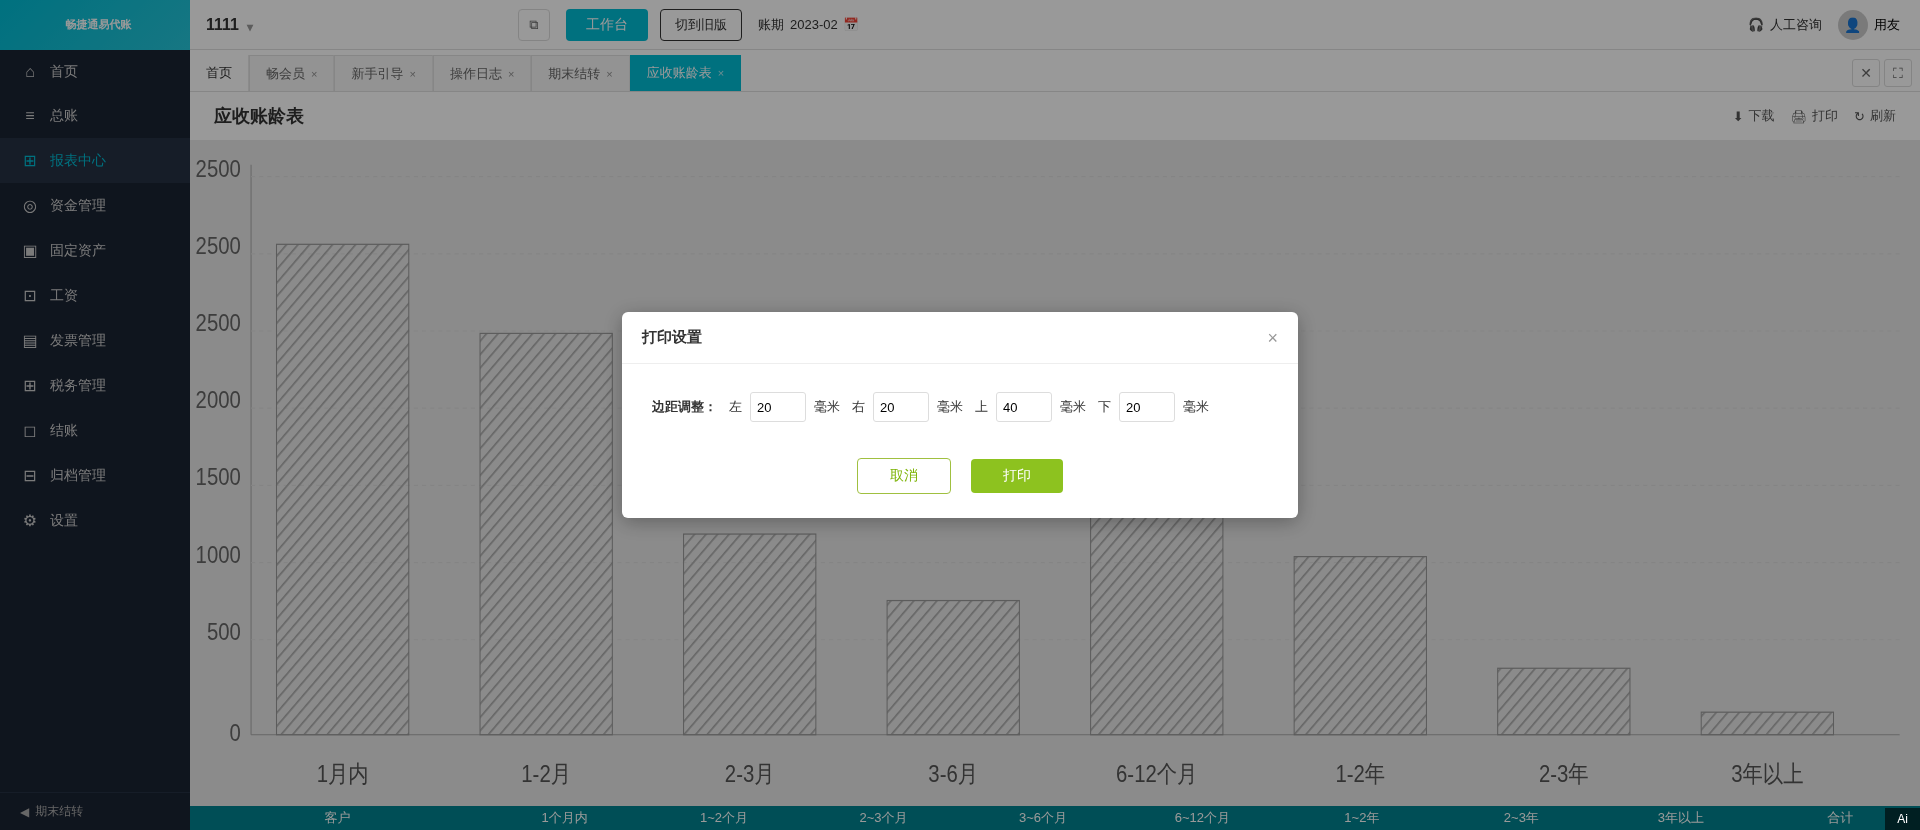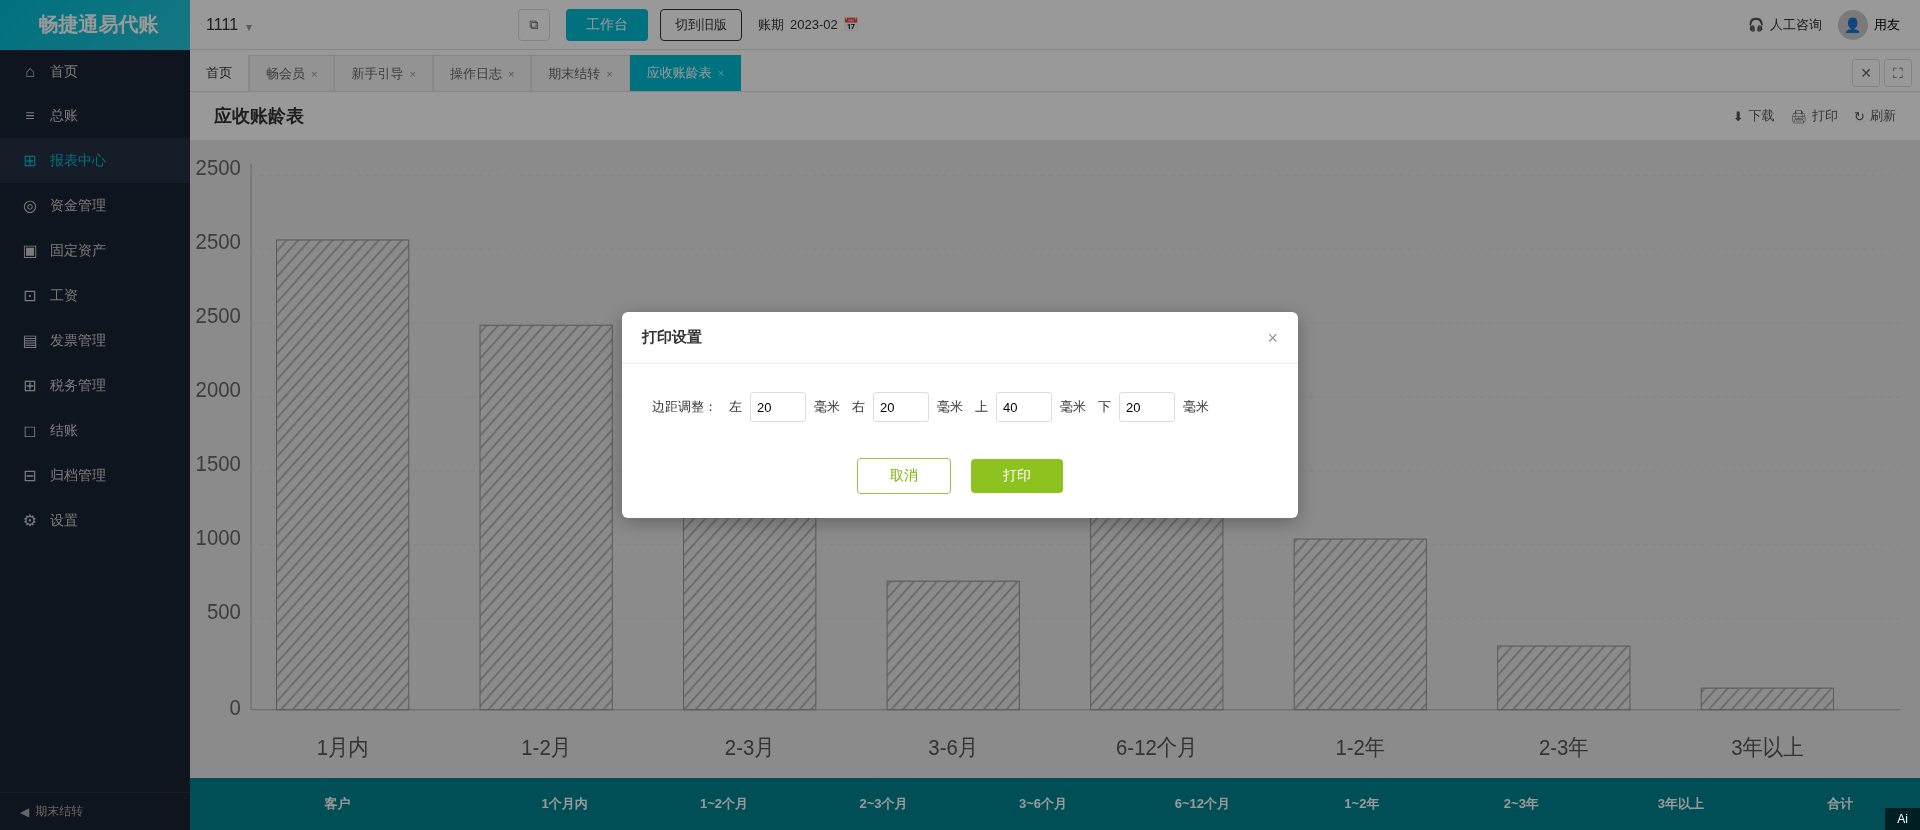--- a/index.html
+++ b/index.html
@@ -25,7 +25,7 @@
     }
     .logo-text {
       color: #fff;
-      font-size: 20px;
+      font-size: 11px;
       font-weight: bold;
       margin-left: 7px;
     }

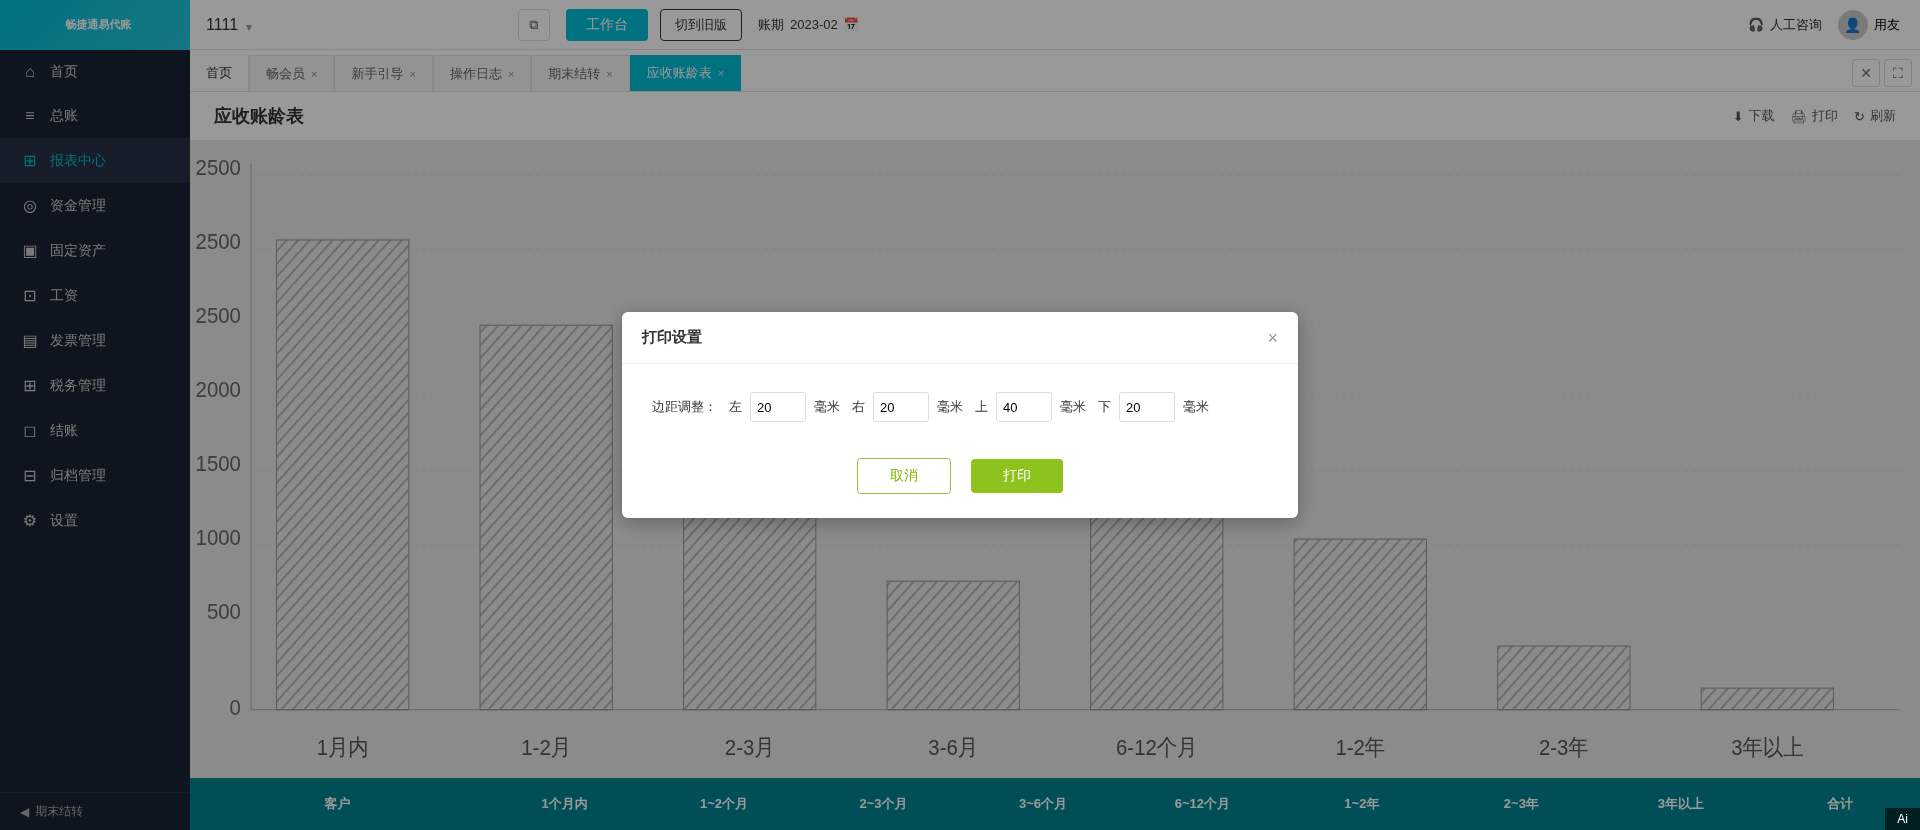--- a/index.html
+++ b/index.html
@@ -35,6 +35,7 @@
       padding: 0 16px;
       min-width: 320px;
       cursor: pointer;
+      font-weight: bold;
     }
     .company-name {
       font-size: 16px;

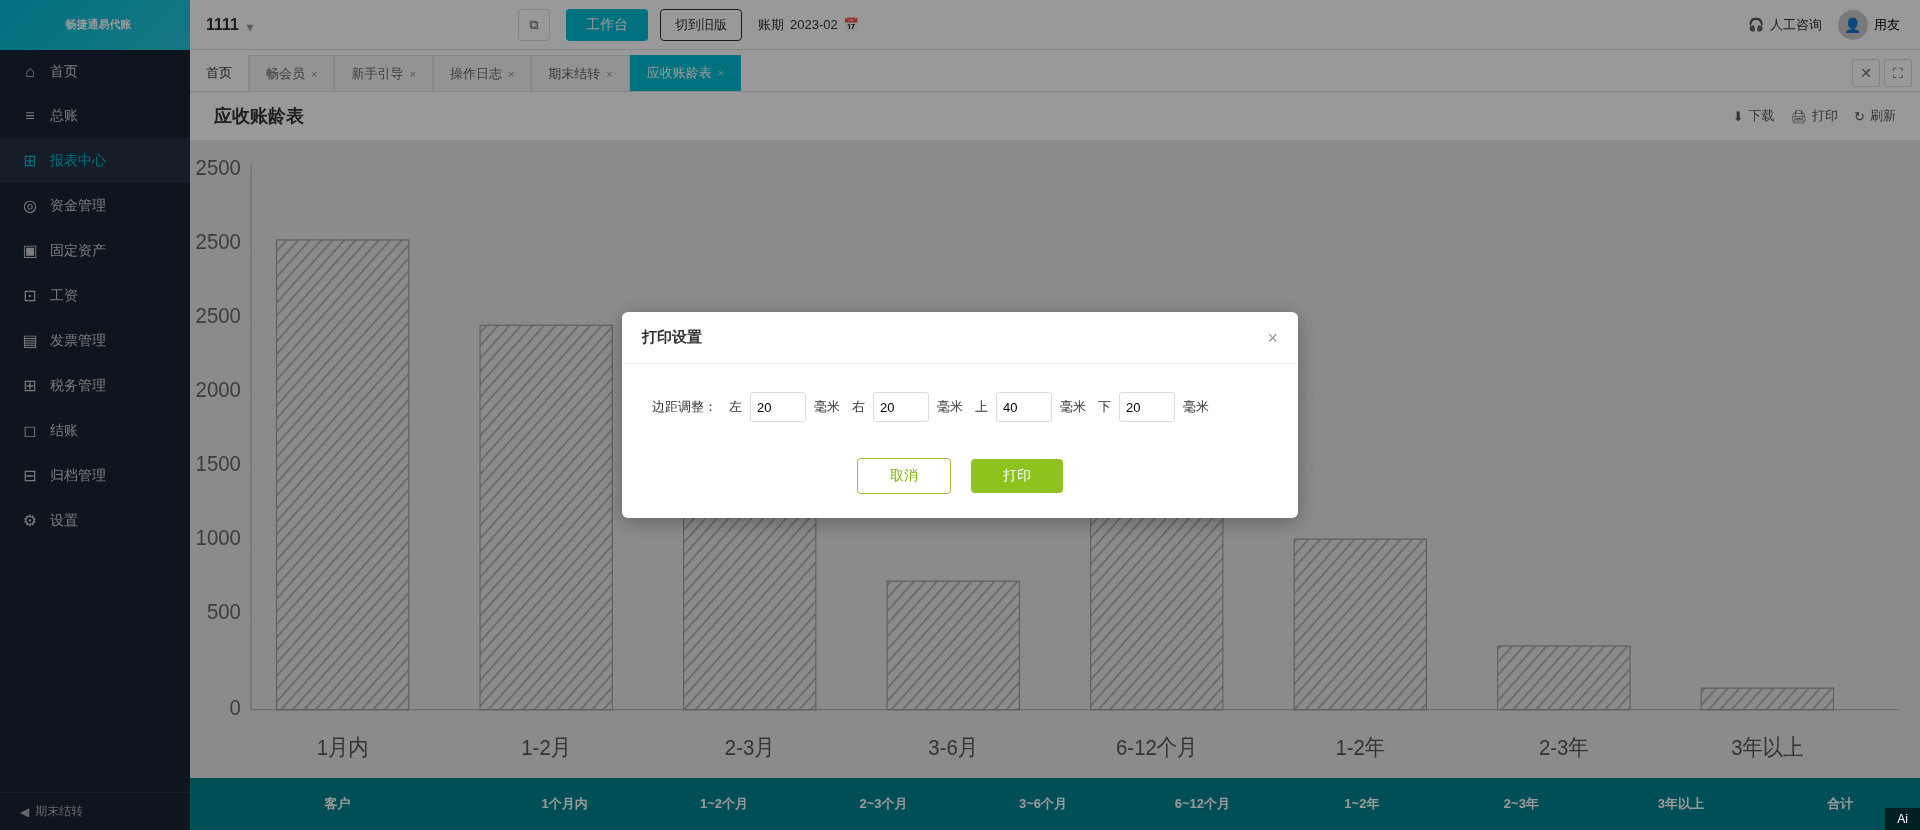--- a/index.html
+++ b/index.html
@@ -348,6 +348,7 @@
       font-size: 13px;
       color: #333;
       white-space: nowrap;
+      font-weight: bold;
     }
     .margin-group {
       display: flex;

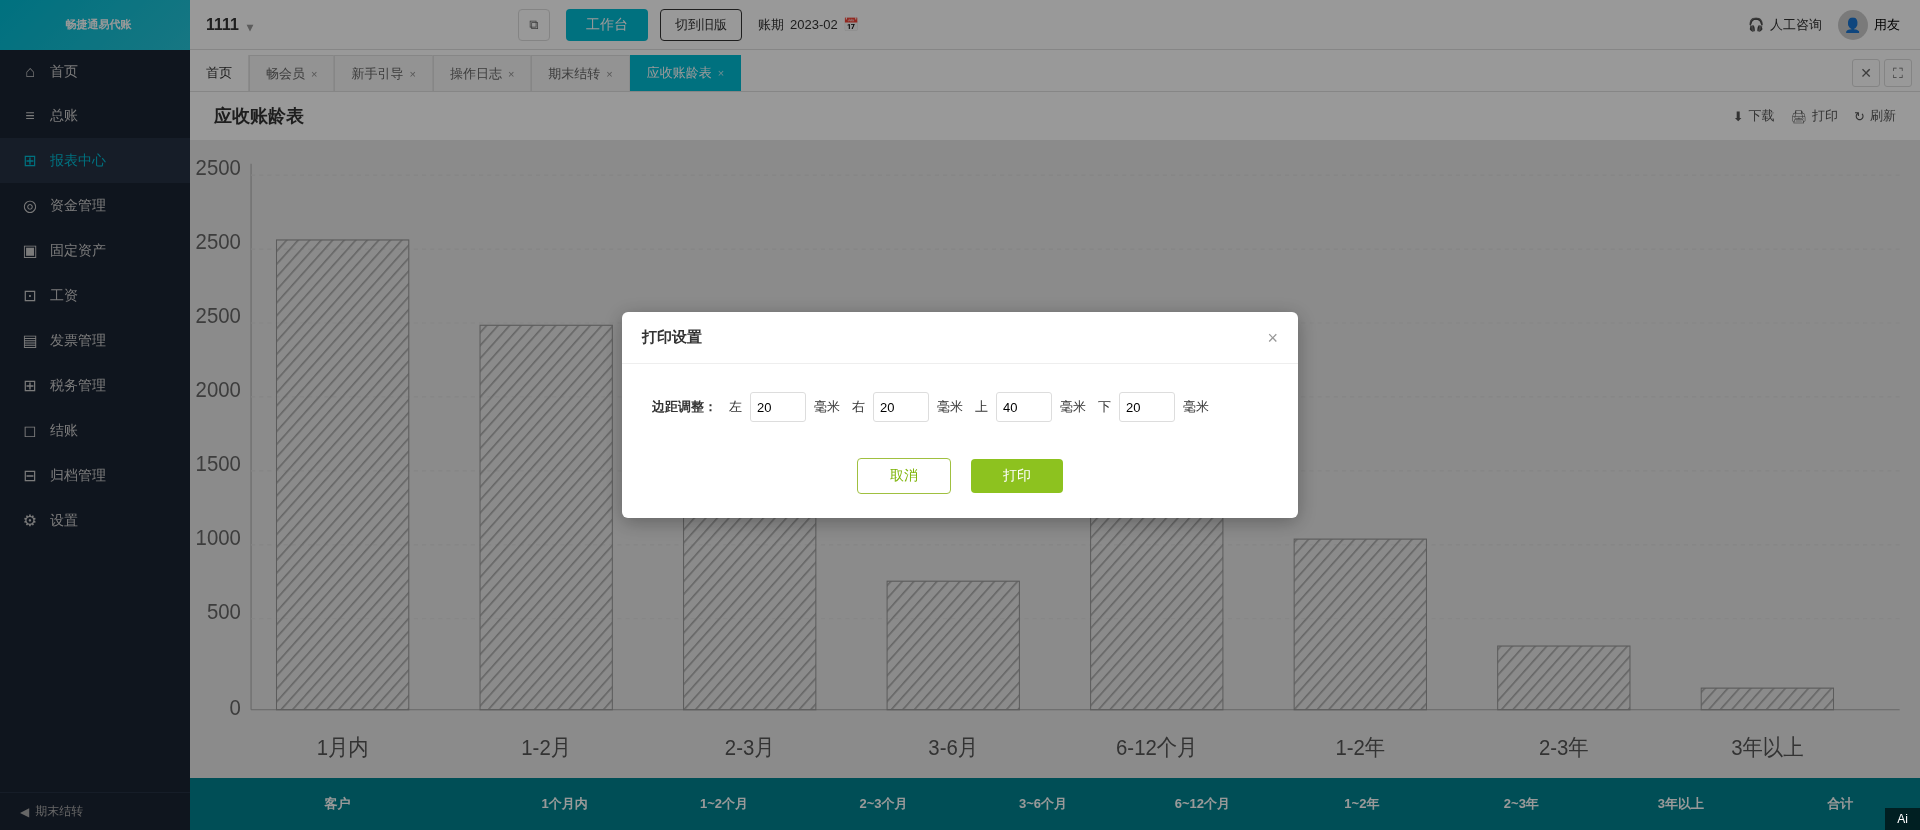--- a/index.html
+++ b/index.html
@@ -280,12 +280,11 @@
 
     
     .table-bar {
-      height: 52px;
+      height: 24px;
       background: #00838f;
       display: flex;
       align-items: center;
       flex-shrink: 0;
-      font-weight: bold;
     }
     .table-col {
       color: #fff;

